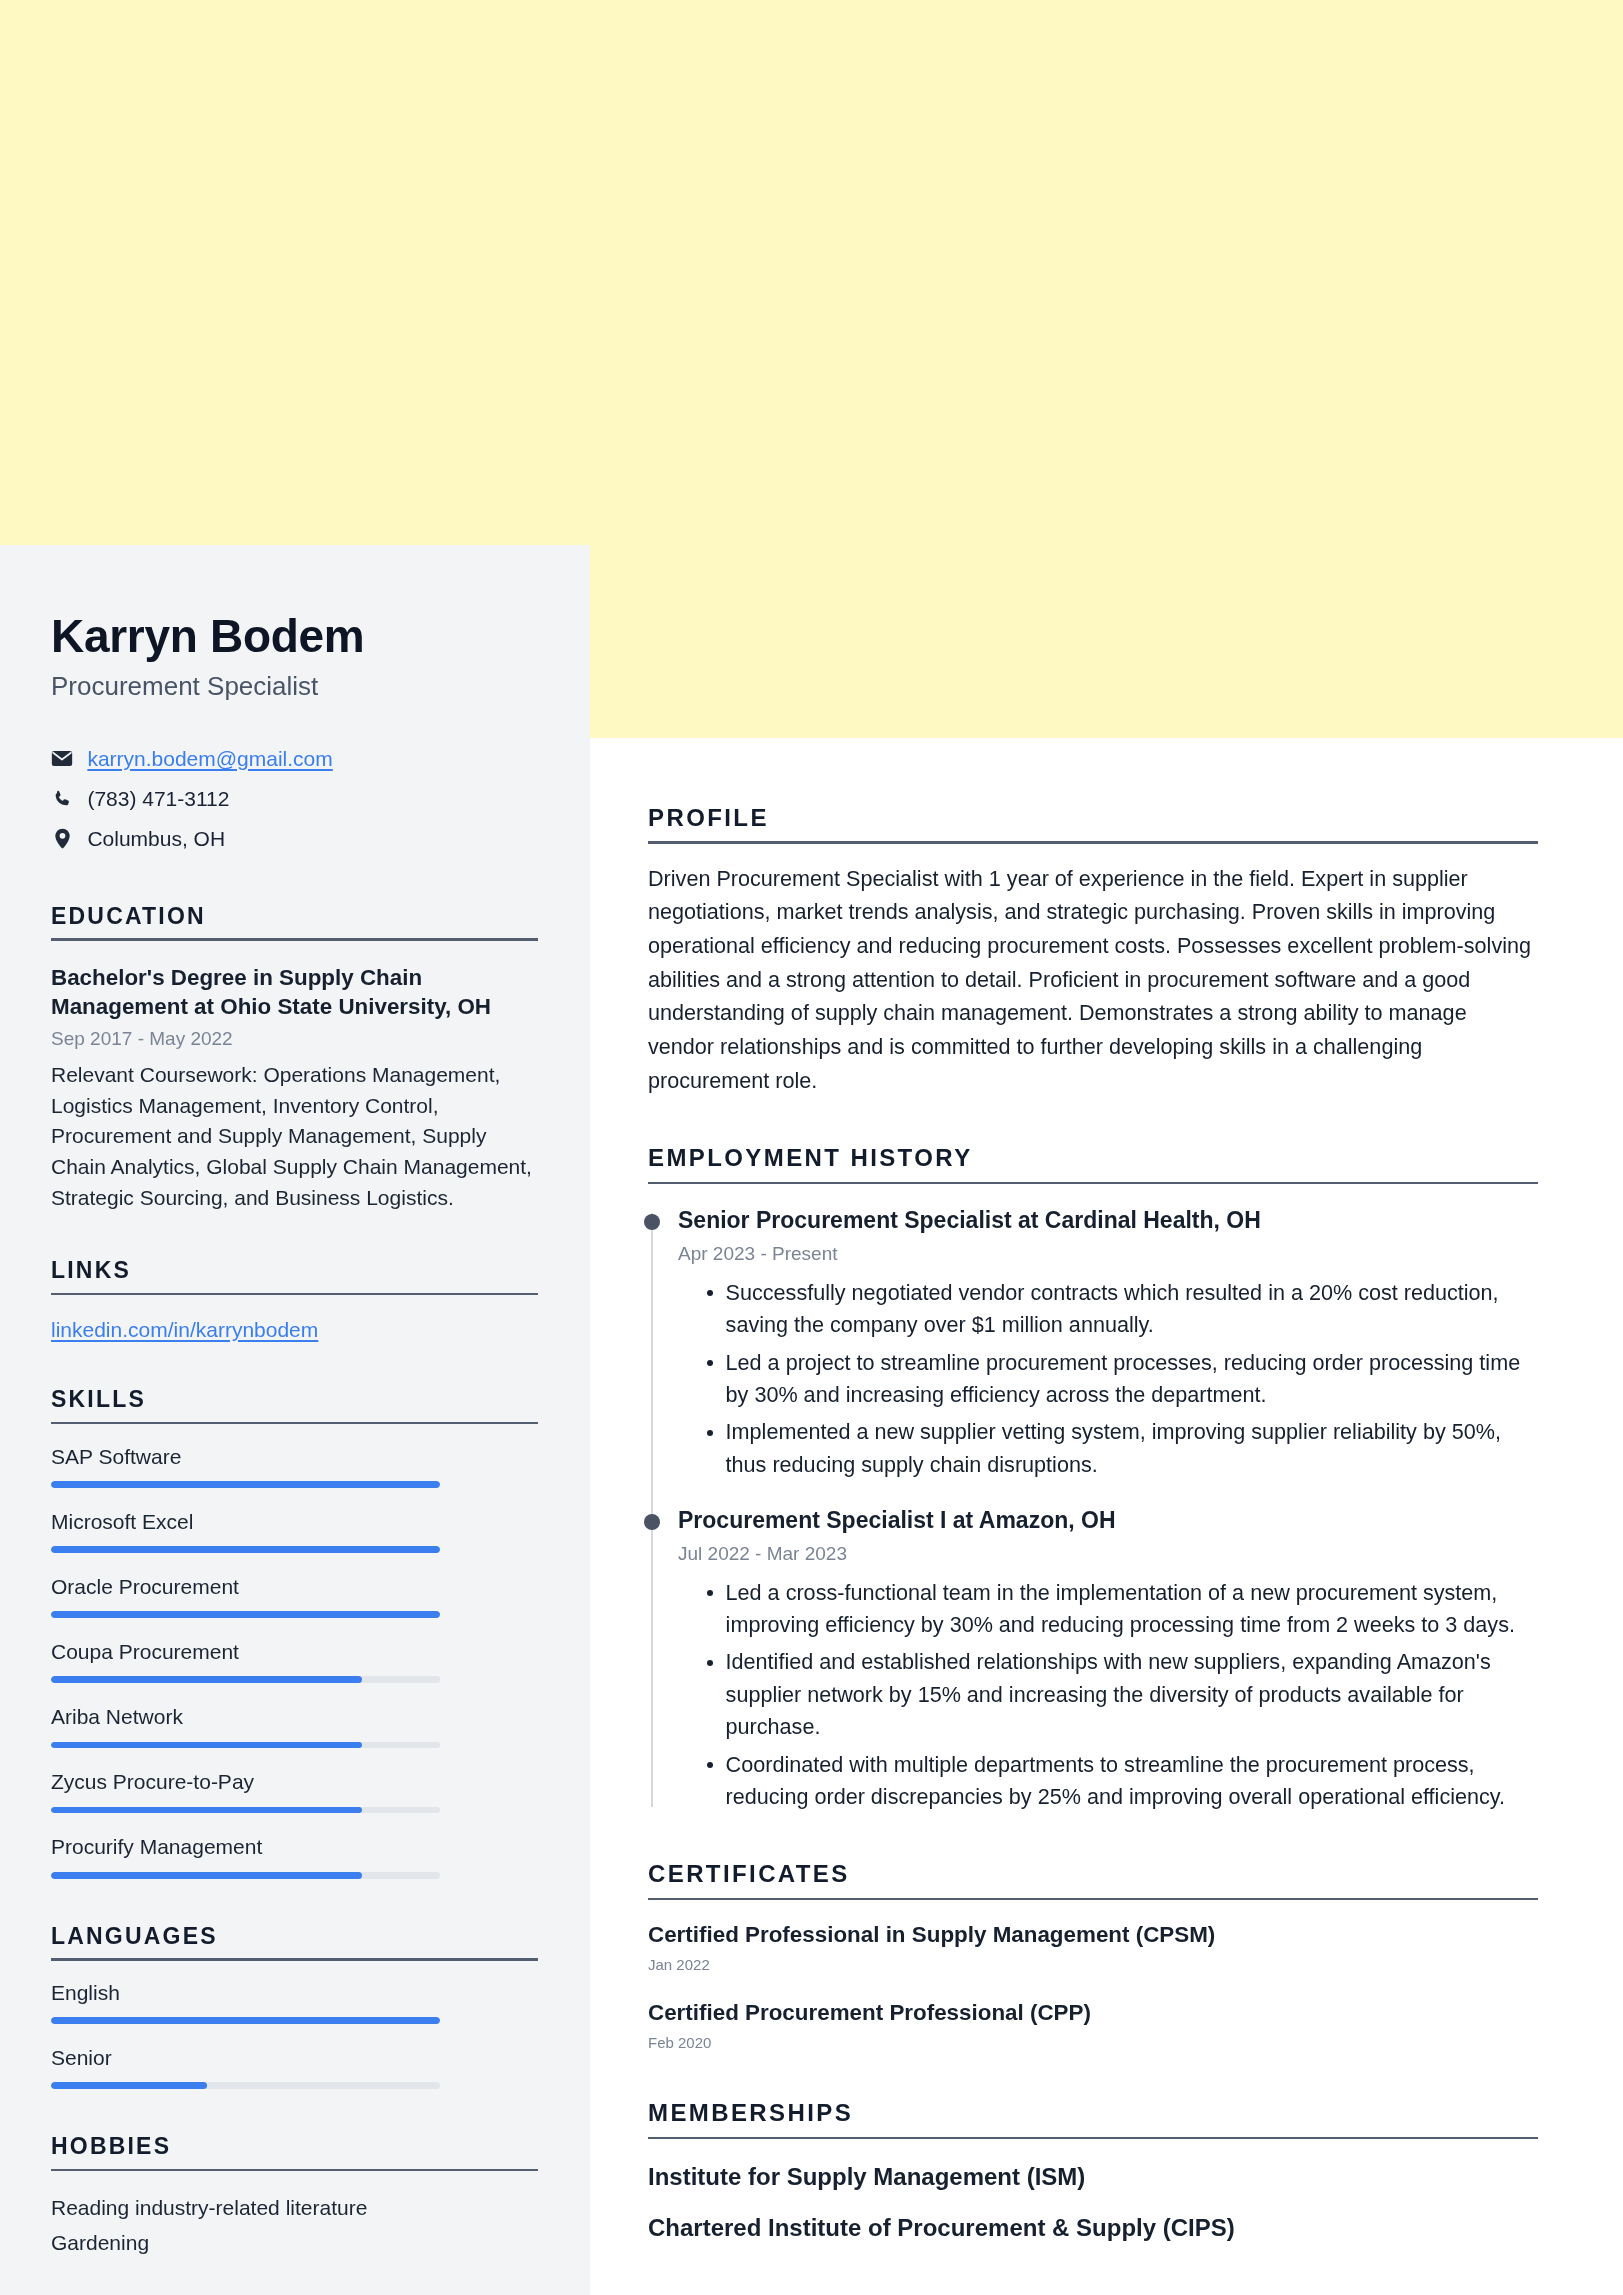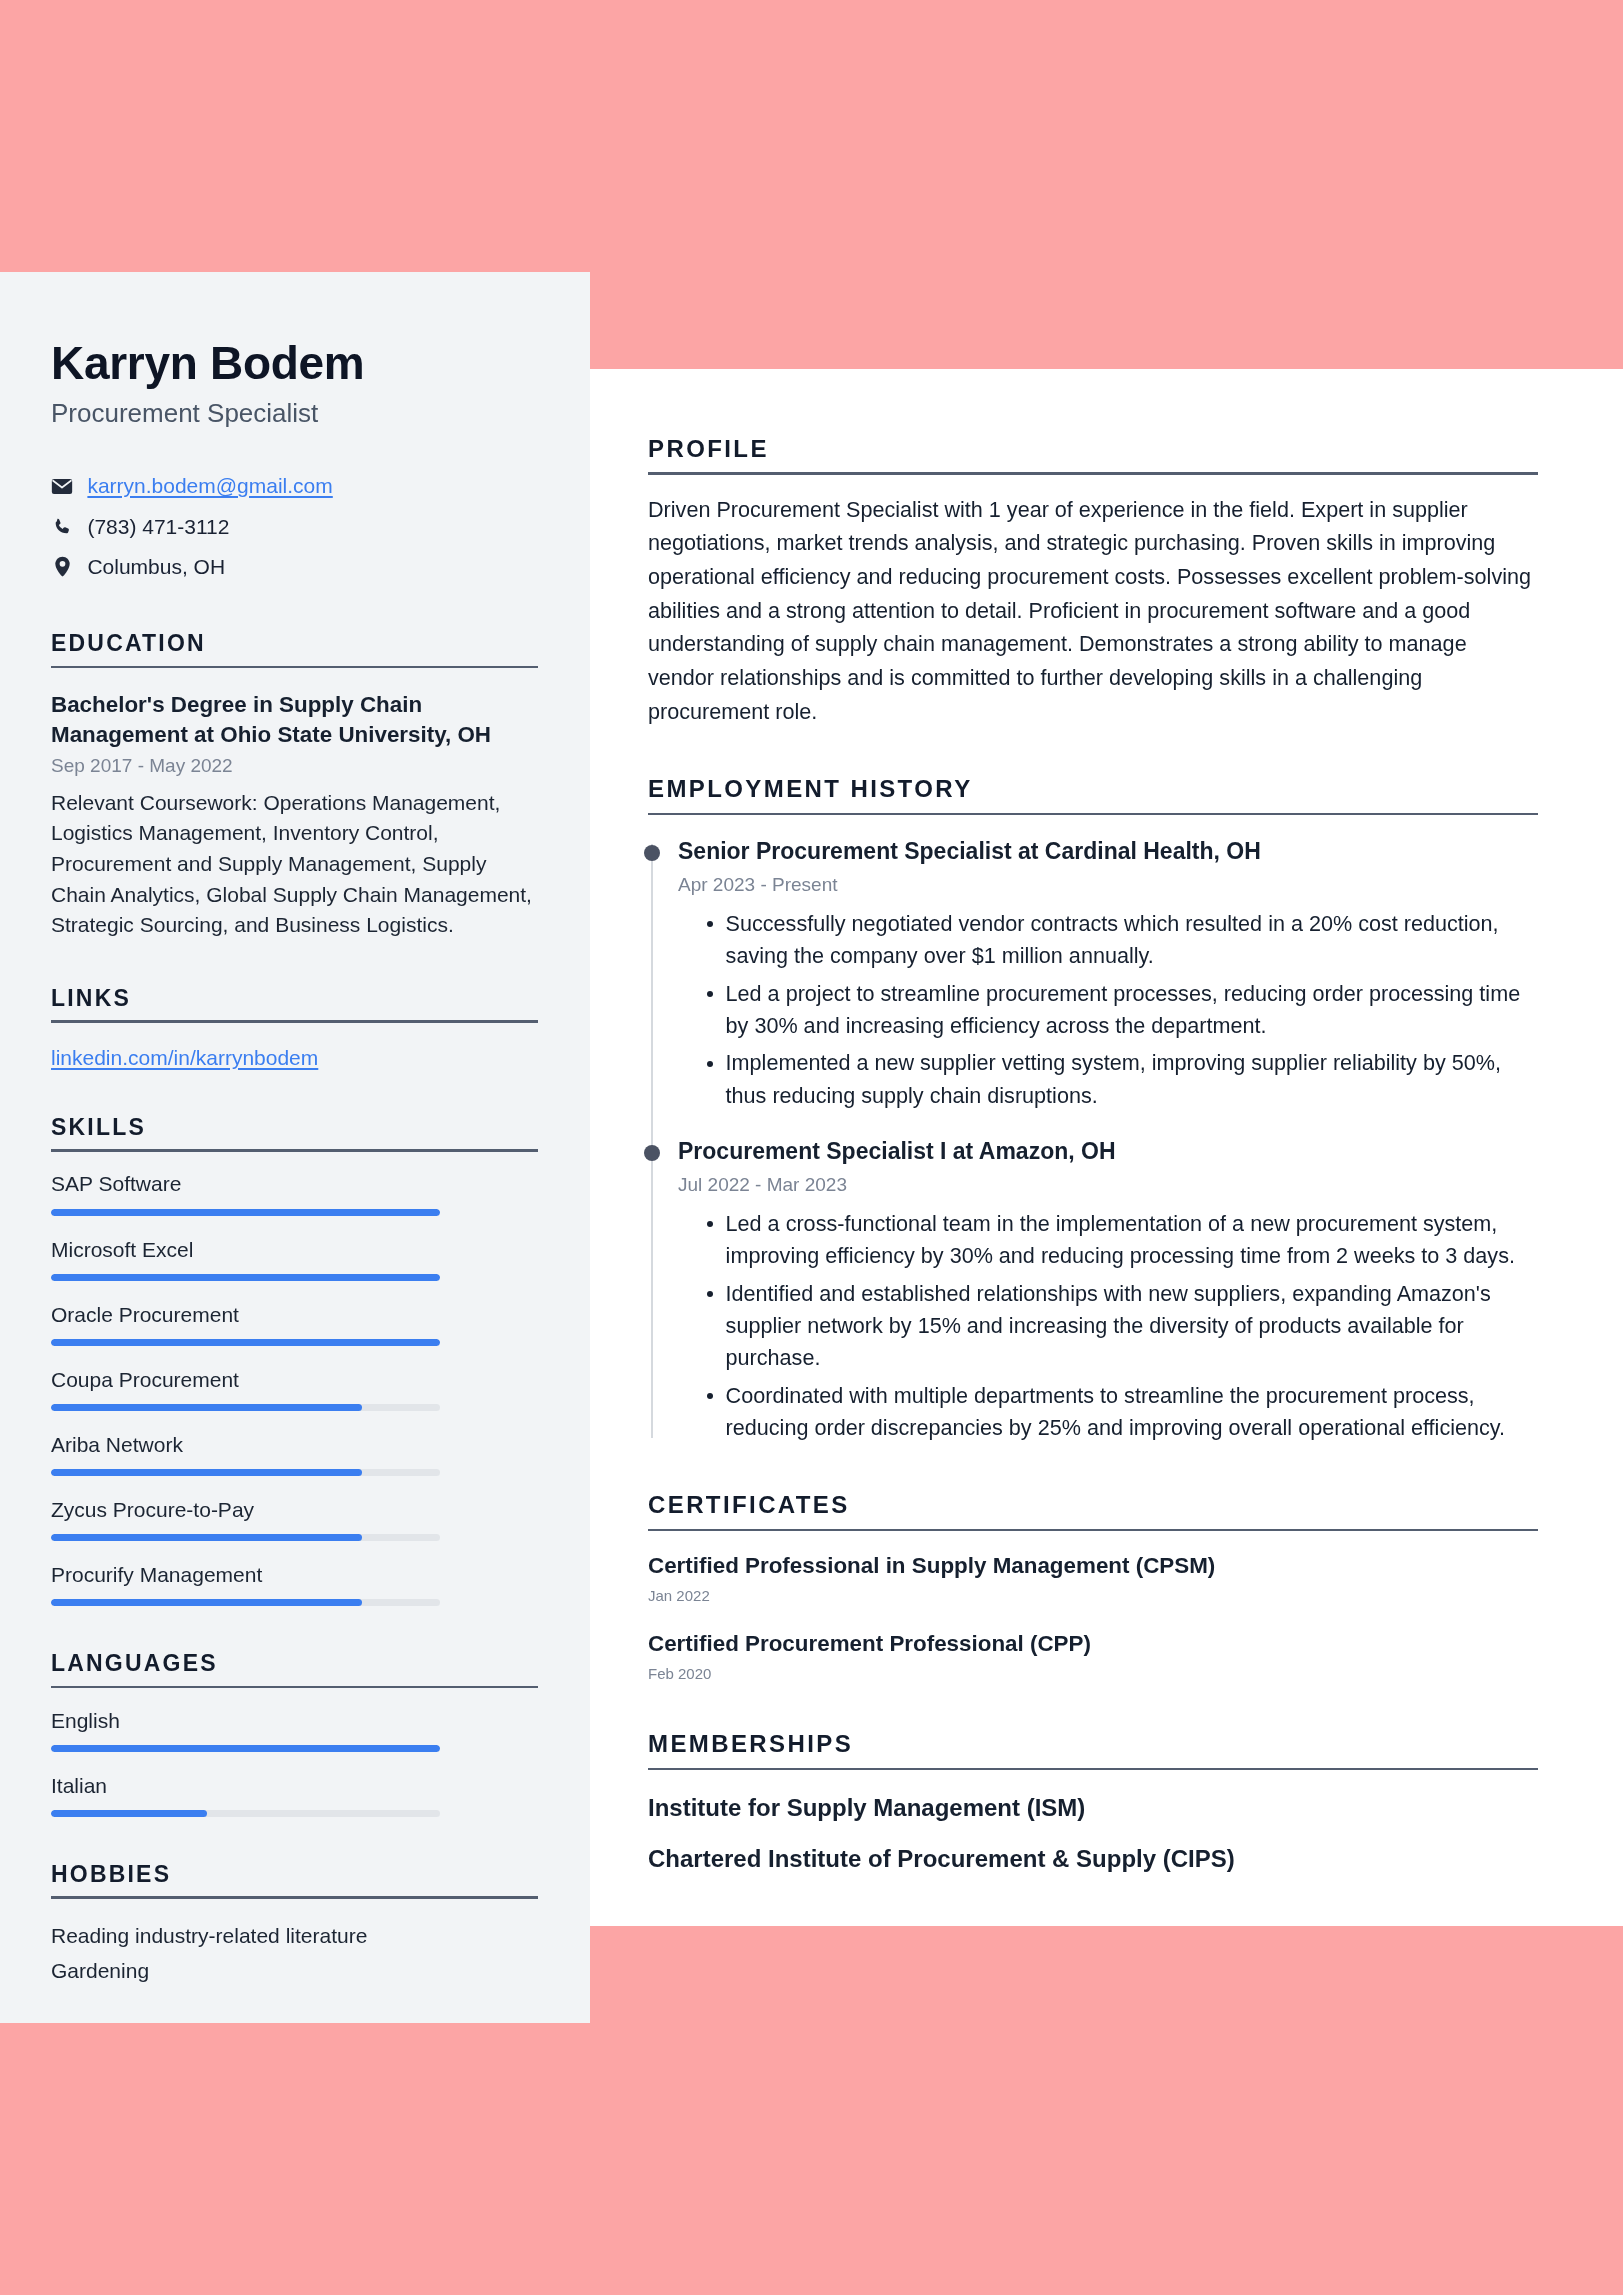--- a/index.html
+++ b/index.html
@@ -21,8 +21,8 @@
     width: 1624px;
     min-height: 2295px;
     display: flex;
-    align-items: center;
-    background: #fca5a5;
+    align-items: flex-end;
+    background: #fef9c3;
   }
 
   

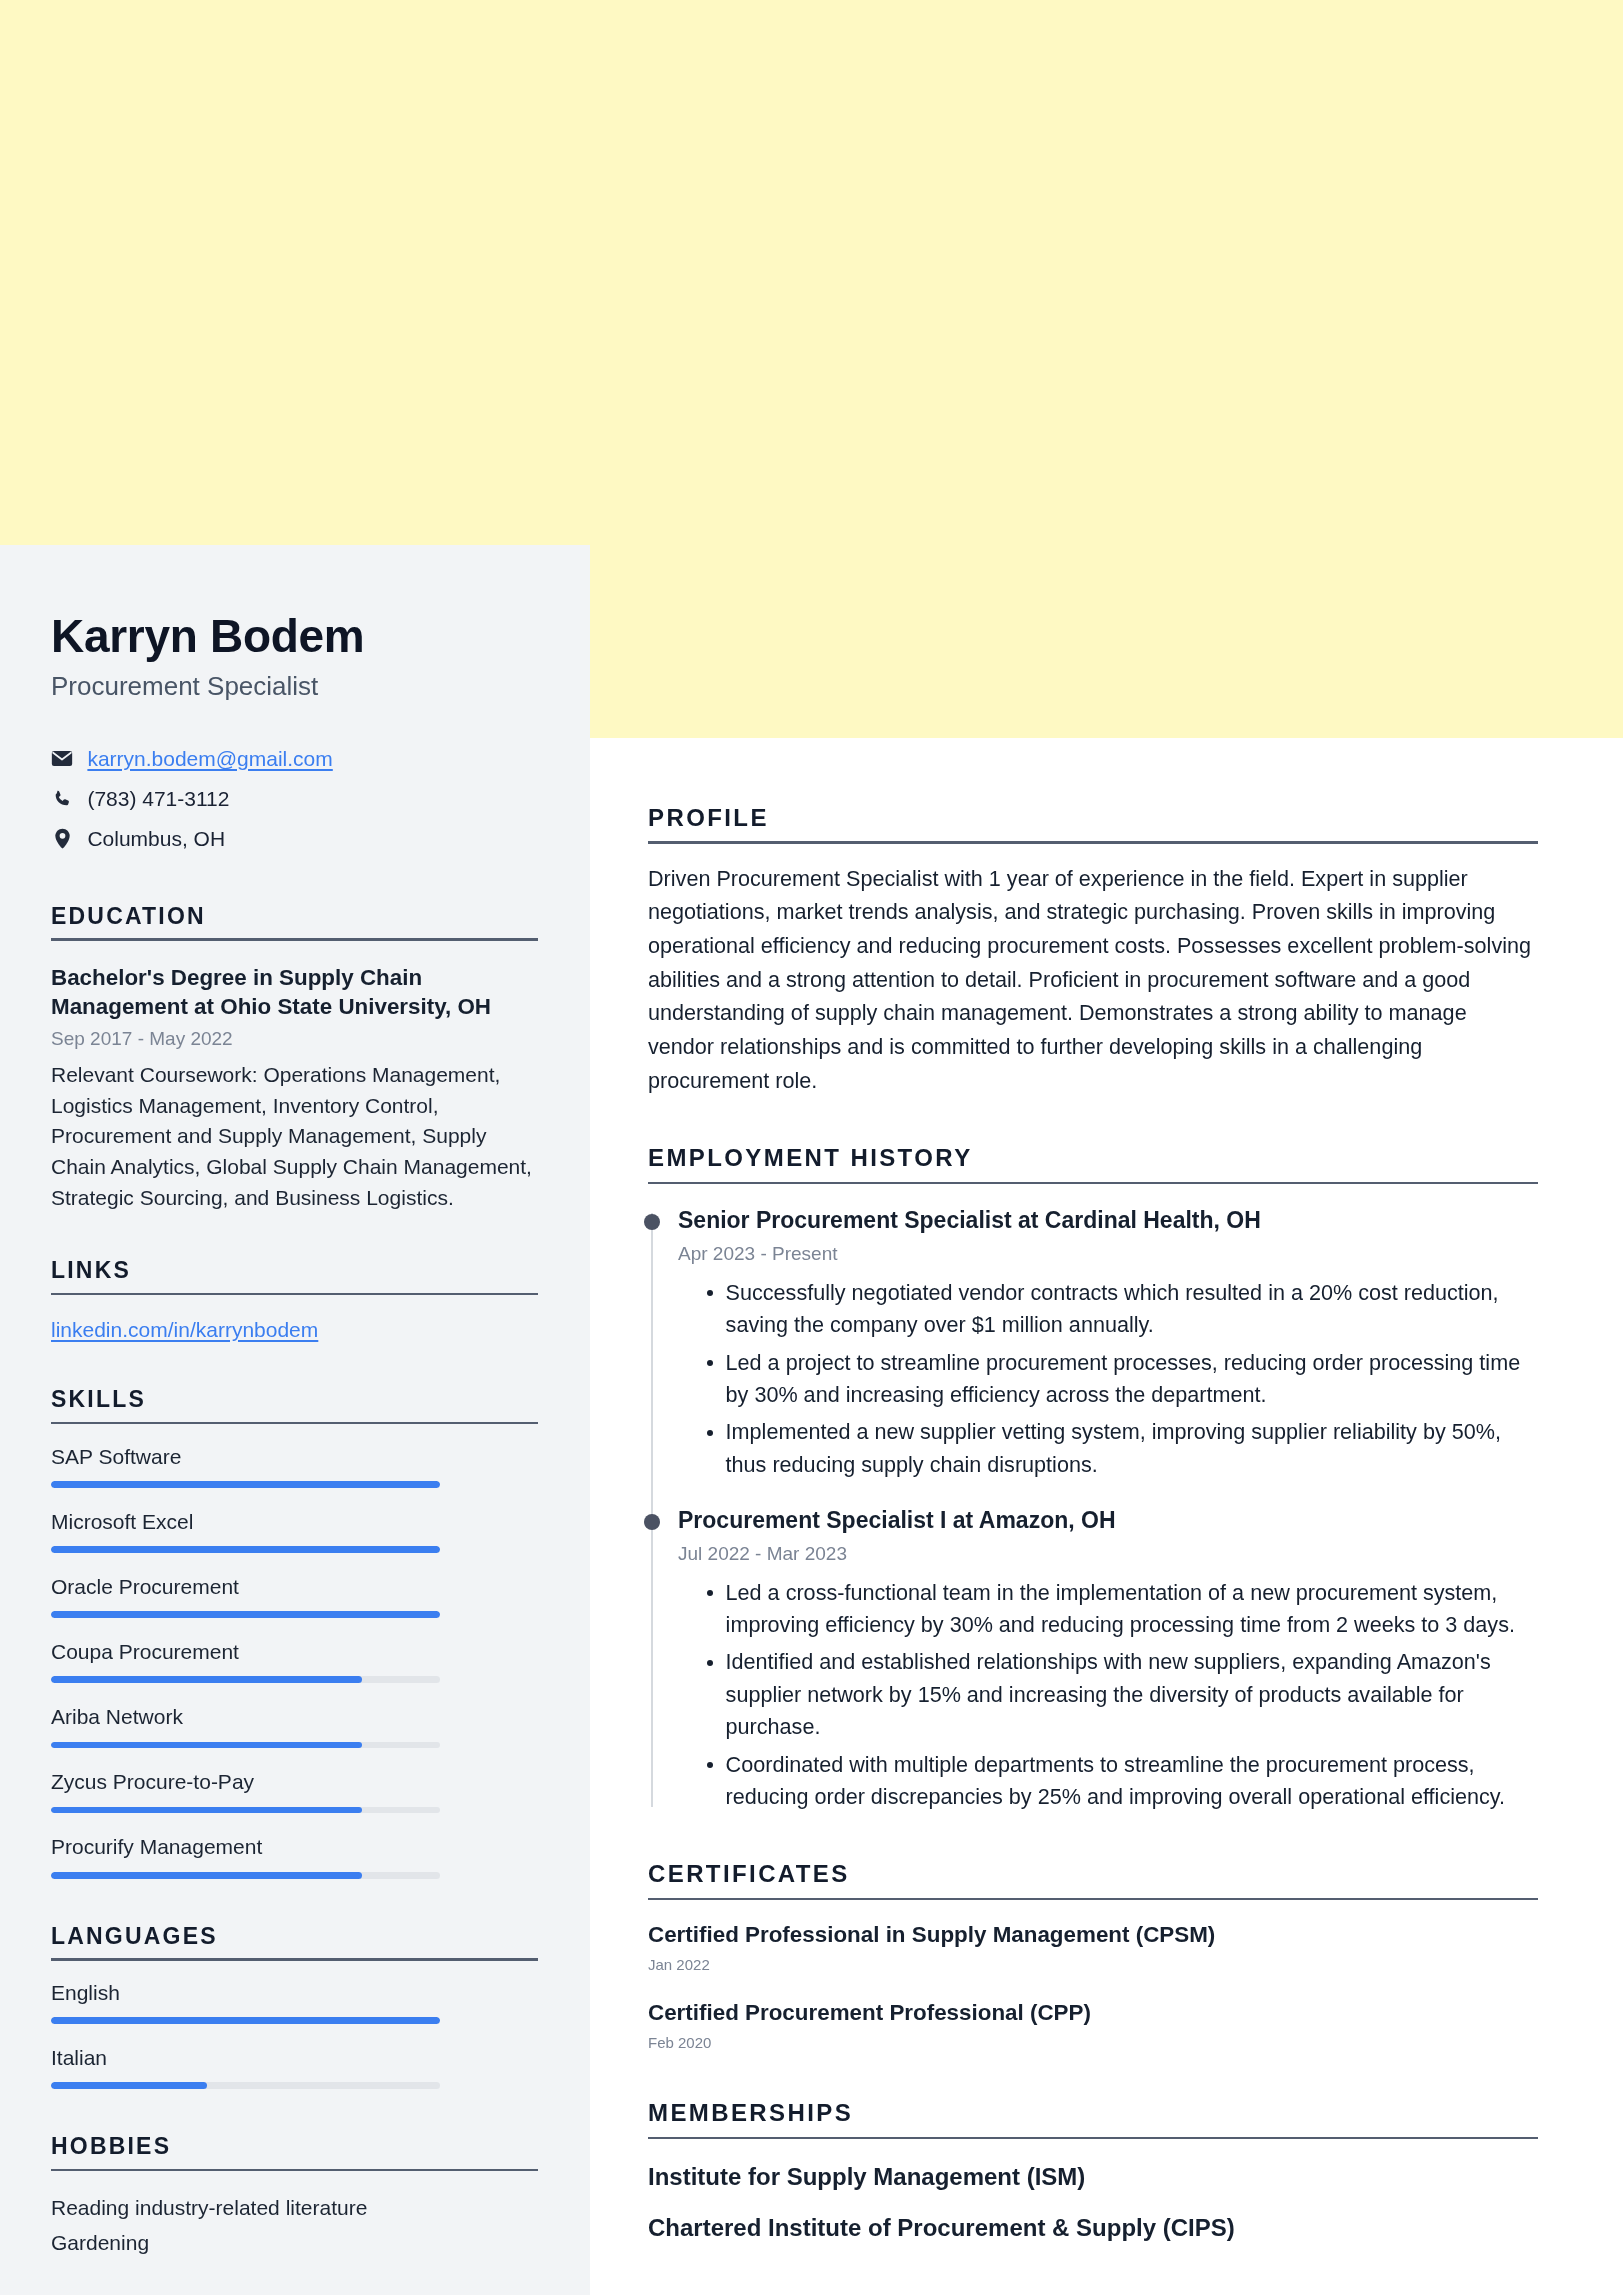--- a/index.html
+++ b/index.html
@@ -415,7 +415,7 @@
             </div>
           </div>
           <div class="rated-item">
-            <div class="rated-label">Italian</div>
+            <div class="rated-label">Senior</div>
             <div class="bar-track">
               <div class="bar-fill" style="width: 40%;"></div>
             </div>

